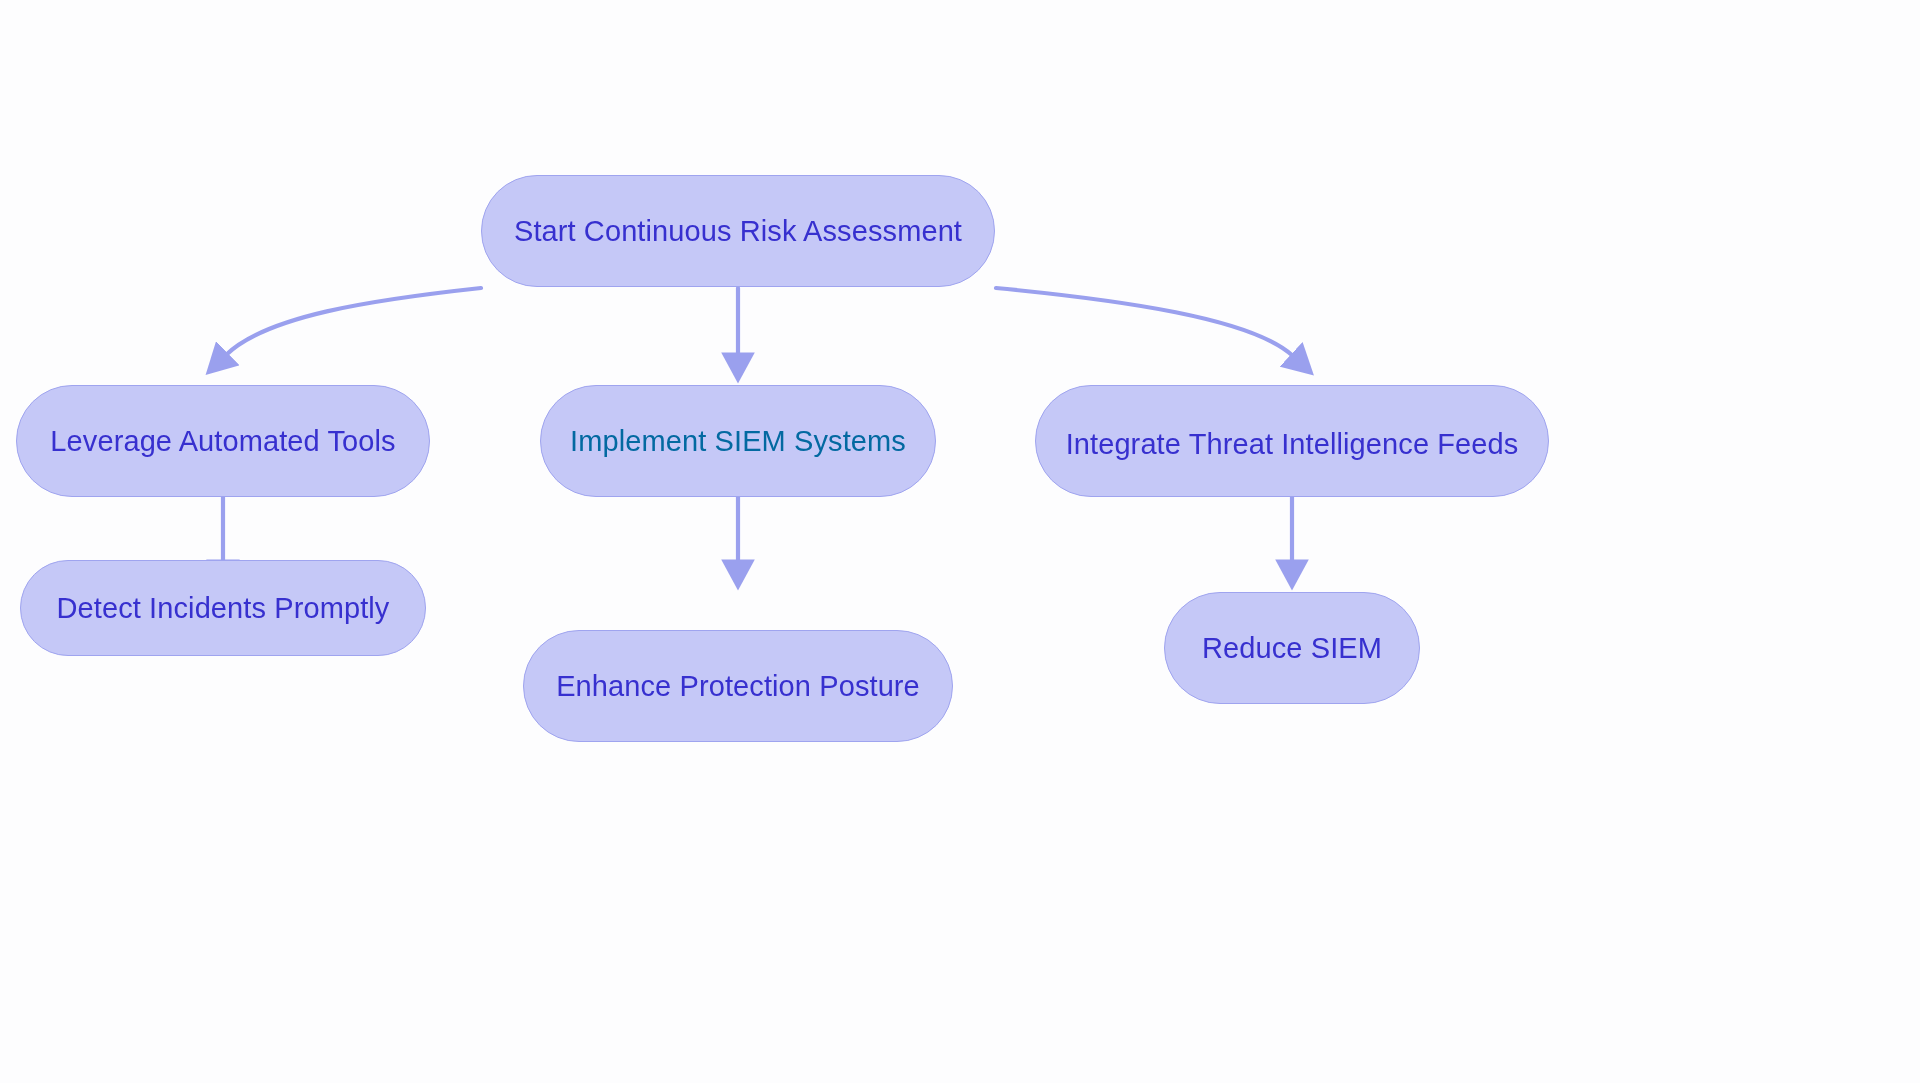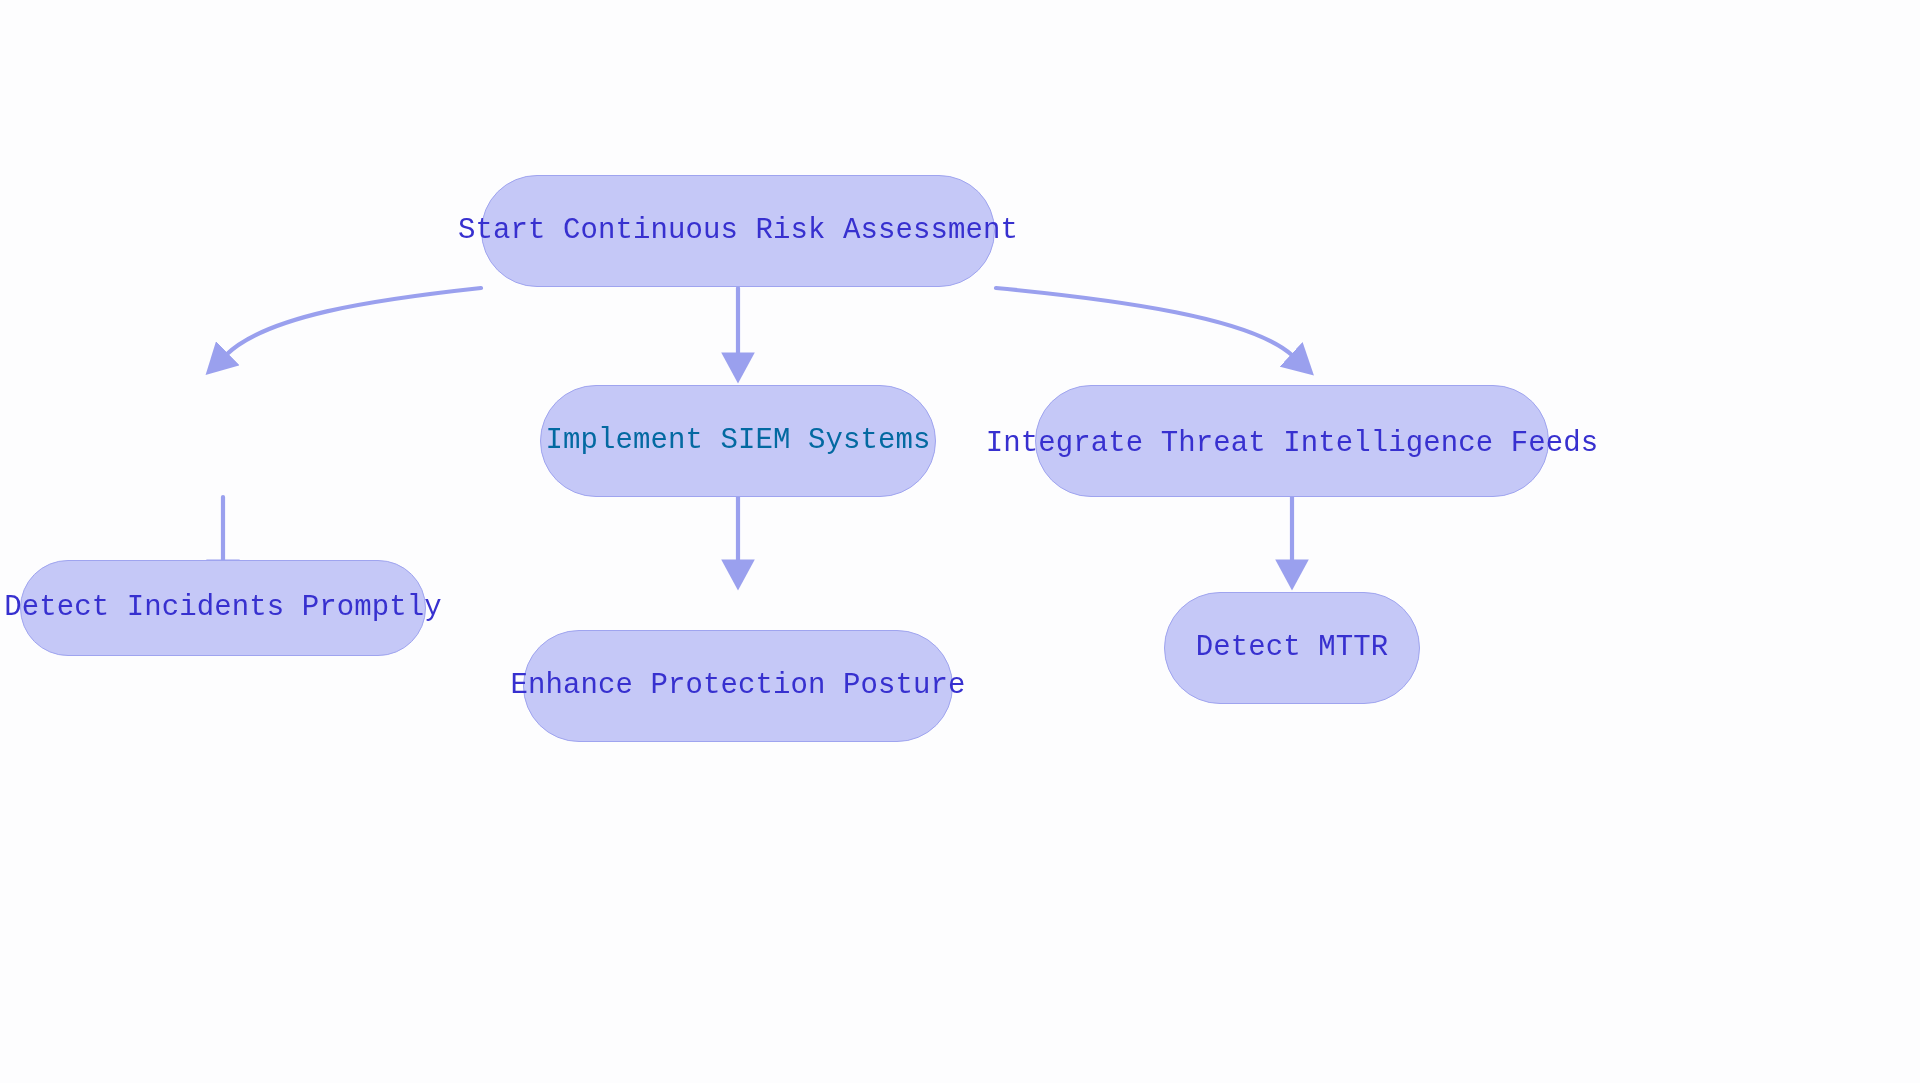--- a/index.html
+++ b/index.html
@@ -46,7 +46,7 @@
     line-height: 1.2;
     white-space: nowrap;
     text-align: center;
-    font-family: Liberation Mono, monospace;
+    font-family: Liberation Sans, sans-serif;
   }
 </style>
 </head>

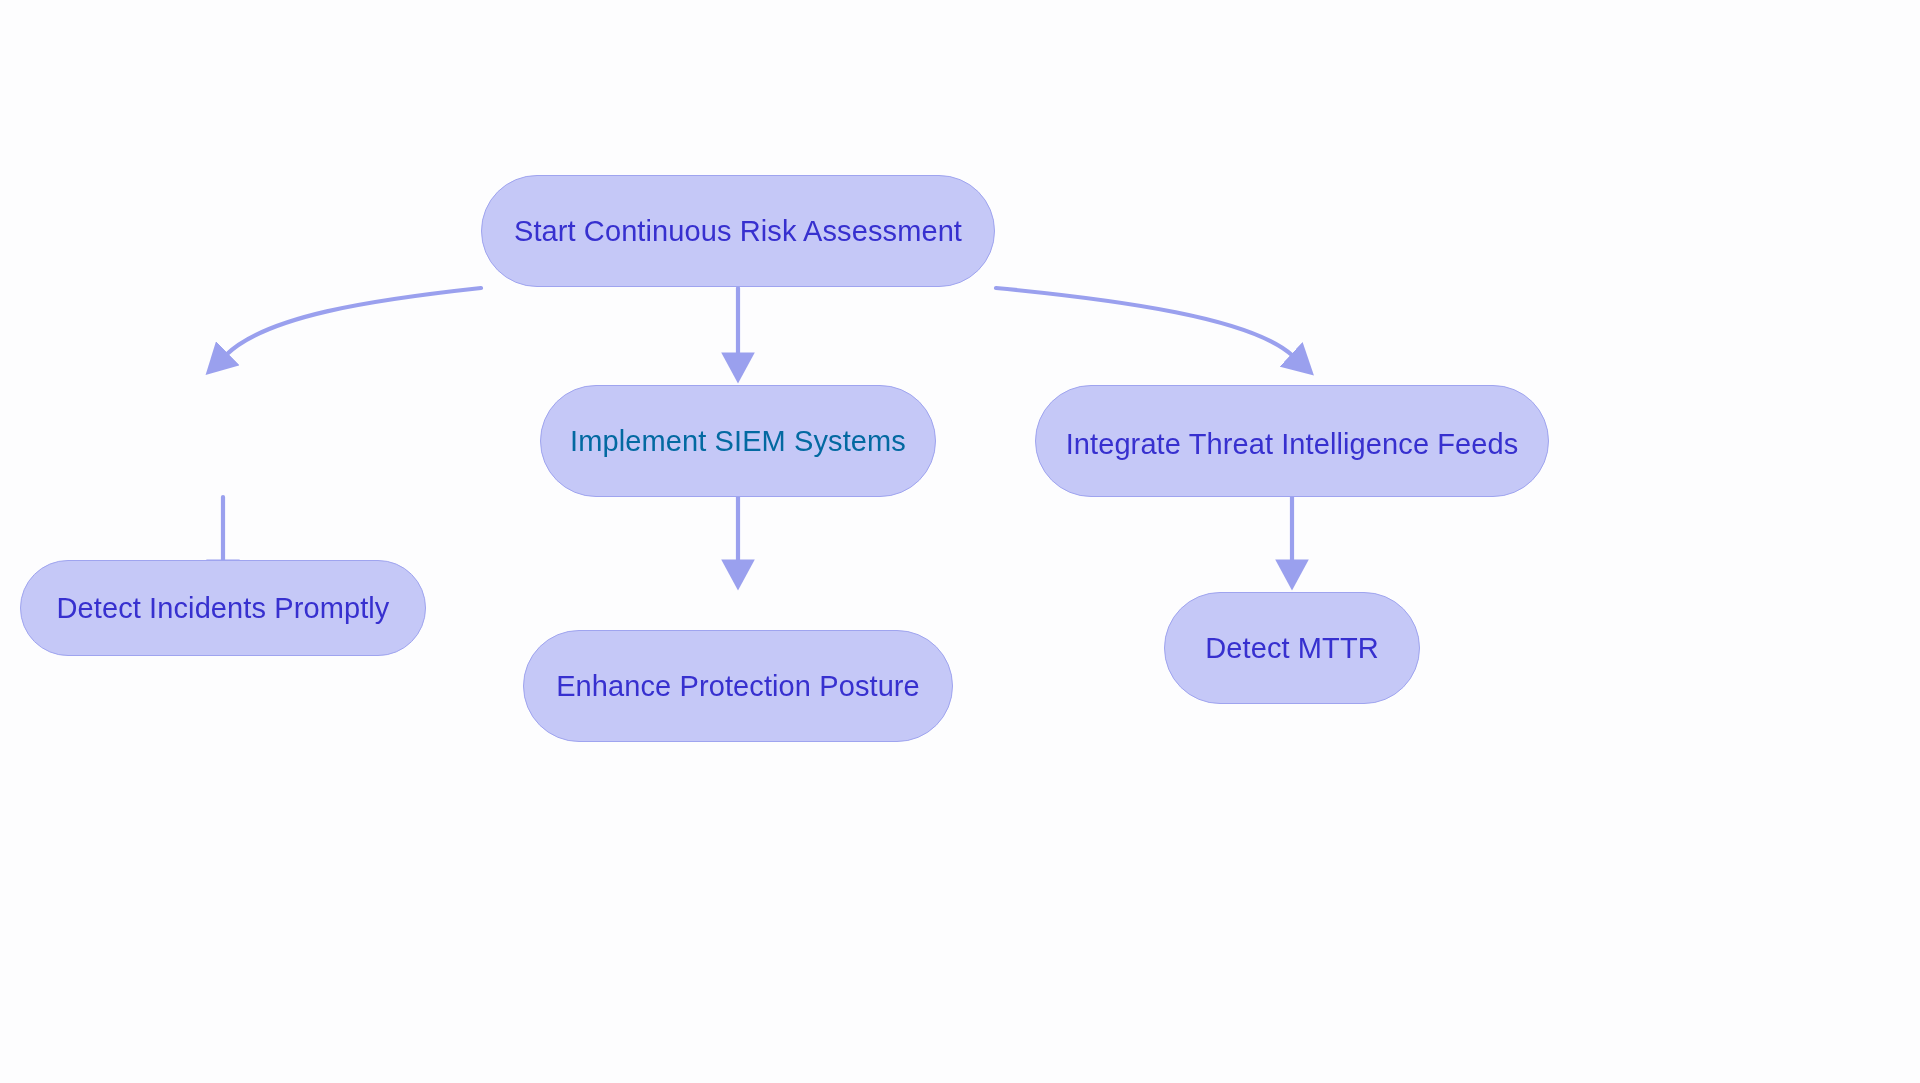--- a/index.html
+++ b/index.html
@@ -78,6 +78,9 @@
     <span class="node-label" style="color: rgb(55, 48, 207);">Start Continuous Risk Assessment</span>
   </div>
 
+  <div class="node" id="node-automated_tools" style="width: 414px; height: 112px; left: 16px; top: 385px; background: rgb(197, 200, 247); border-color: rgb(159, 164, 239);">
+    <span class="node-label" style="color: rgb(55, 48, 207);">Leverage Automated Tools</span>
+  </div>
 
   <div class="node" id="node-siem" style="width: 396px; height: 112px; left: 540px; top: 385px; background: rgb(197, 200, 247); border-color: rgb(159, 164, 239);">
     <span class="node-label" style="color: #0369a1;">Implement SIEM Systems</span>

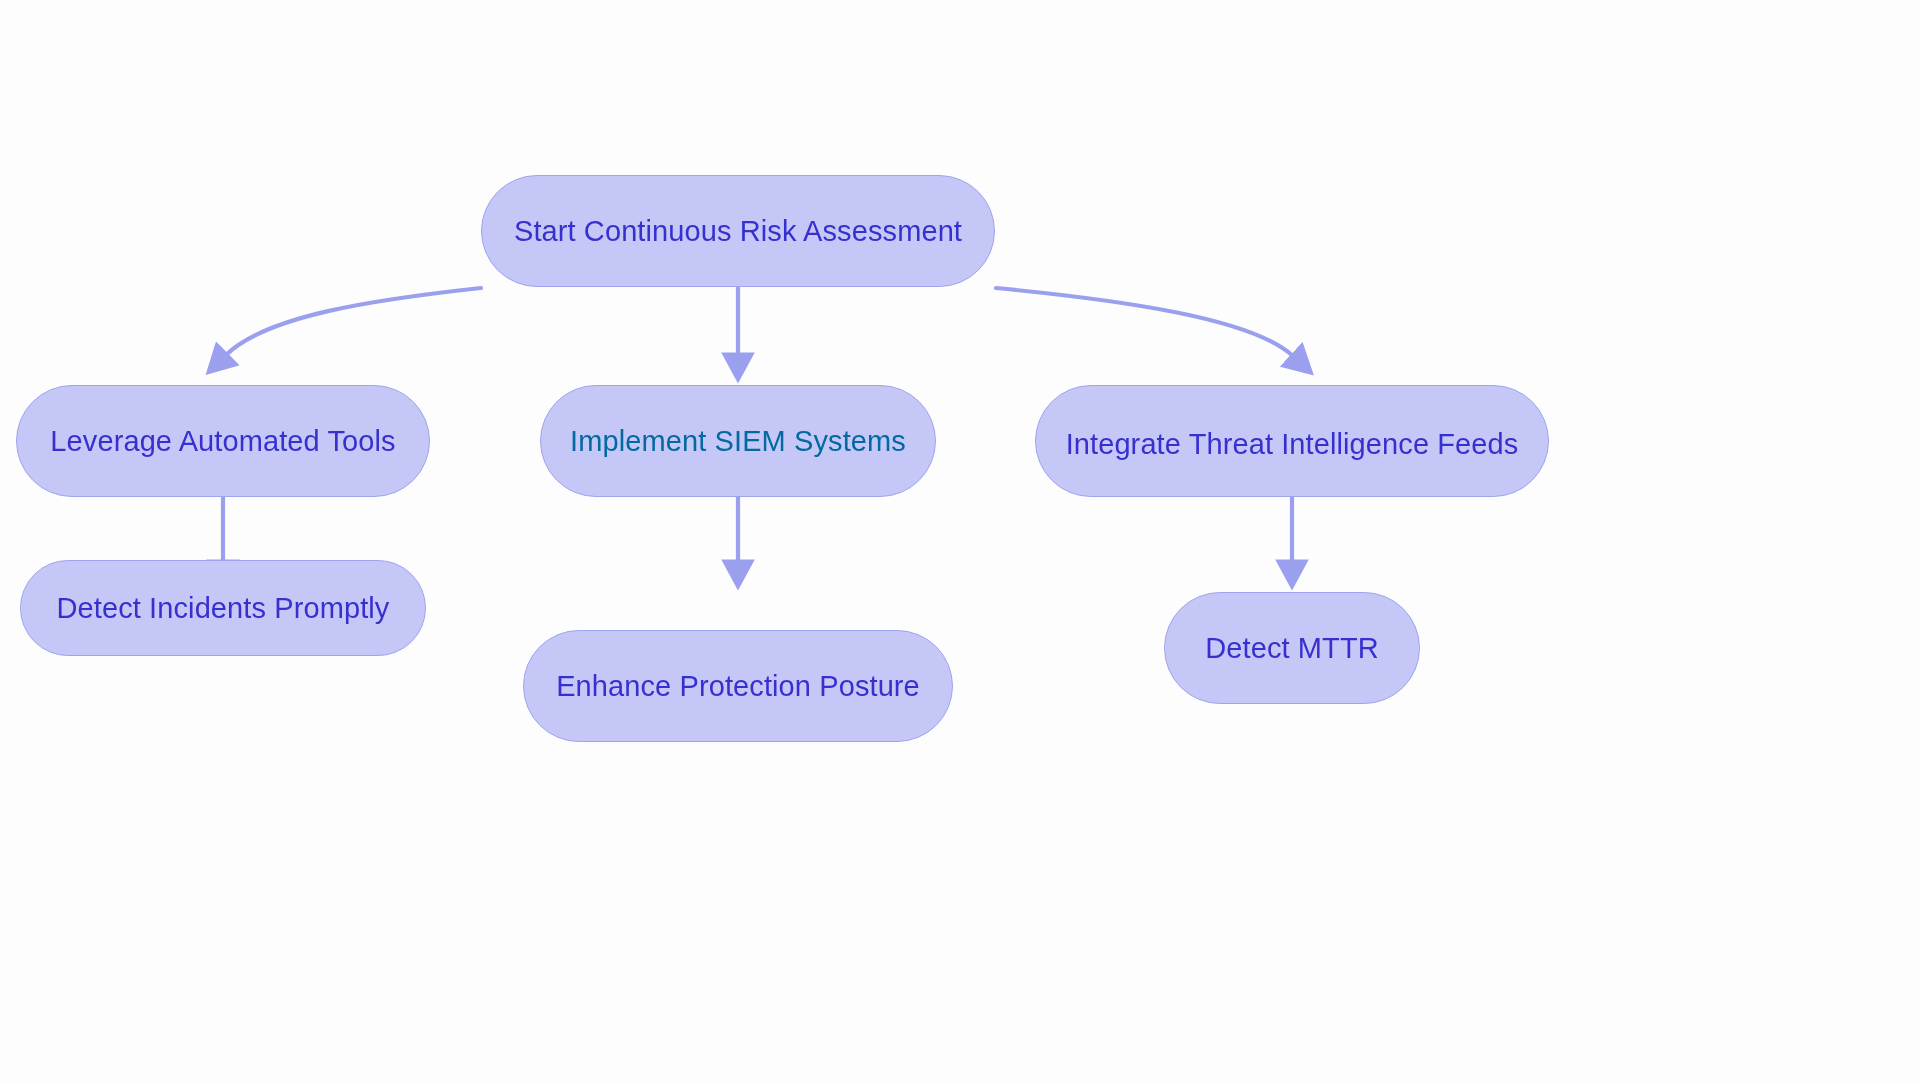--- a/index.html
+++ b/index.html
@@ -99,7 +99,7 @@
   </div>
 
   <div class="node" id="node-reduce_mttr" style="width: 256px; height: 112px; left: 1164px; top: 592px; background: rgb(197, 200, 247); border-color: rgb(159, 164, 239);">
-    <span class="node-label" style="color: rgb(55, 48, 207);">Detect MTTR</span>
+    <span class="node-label" style="color: rgb(55, 48, 207);">Reduce SIEM</span>
   </div>
 
 </div>

